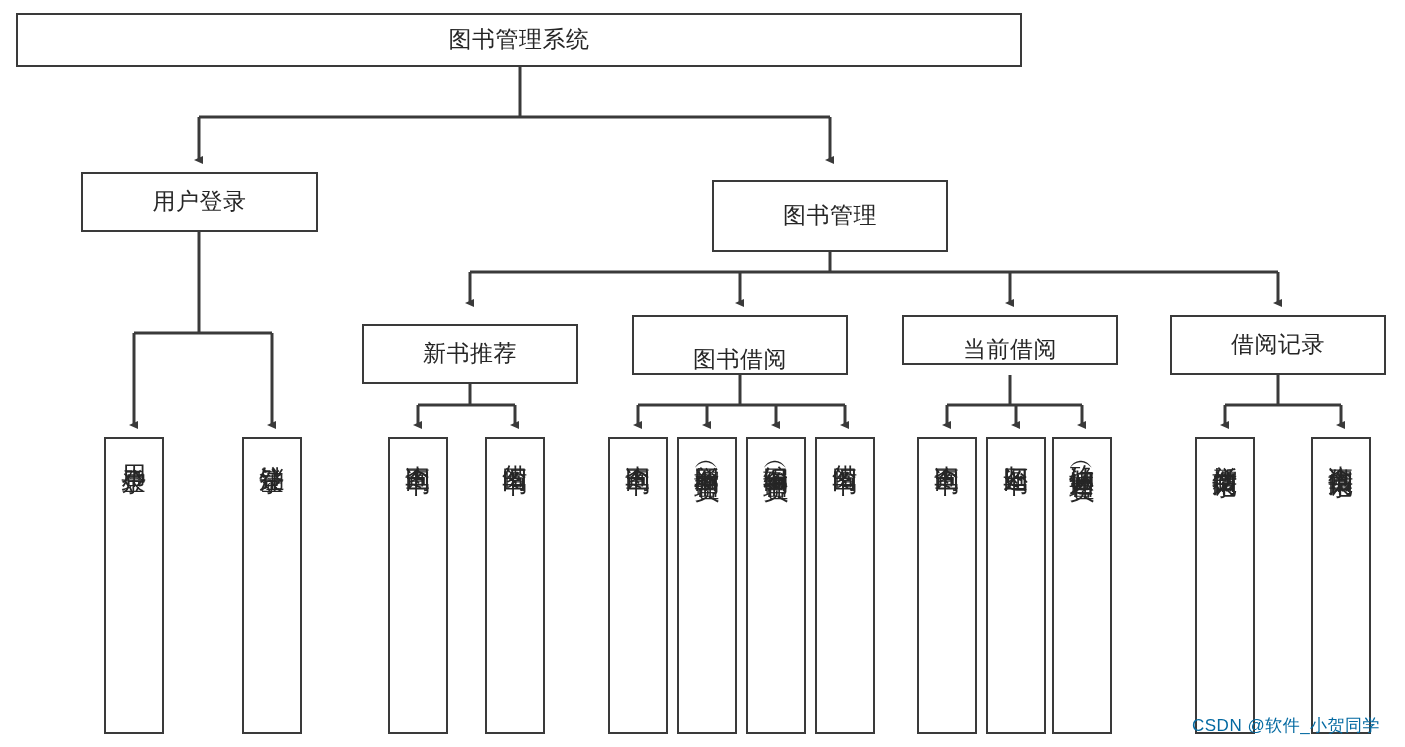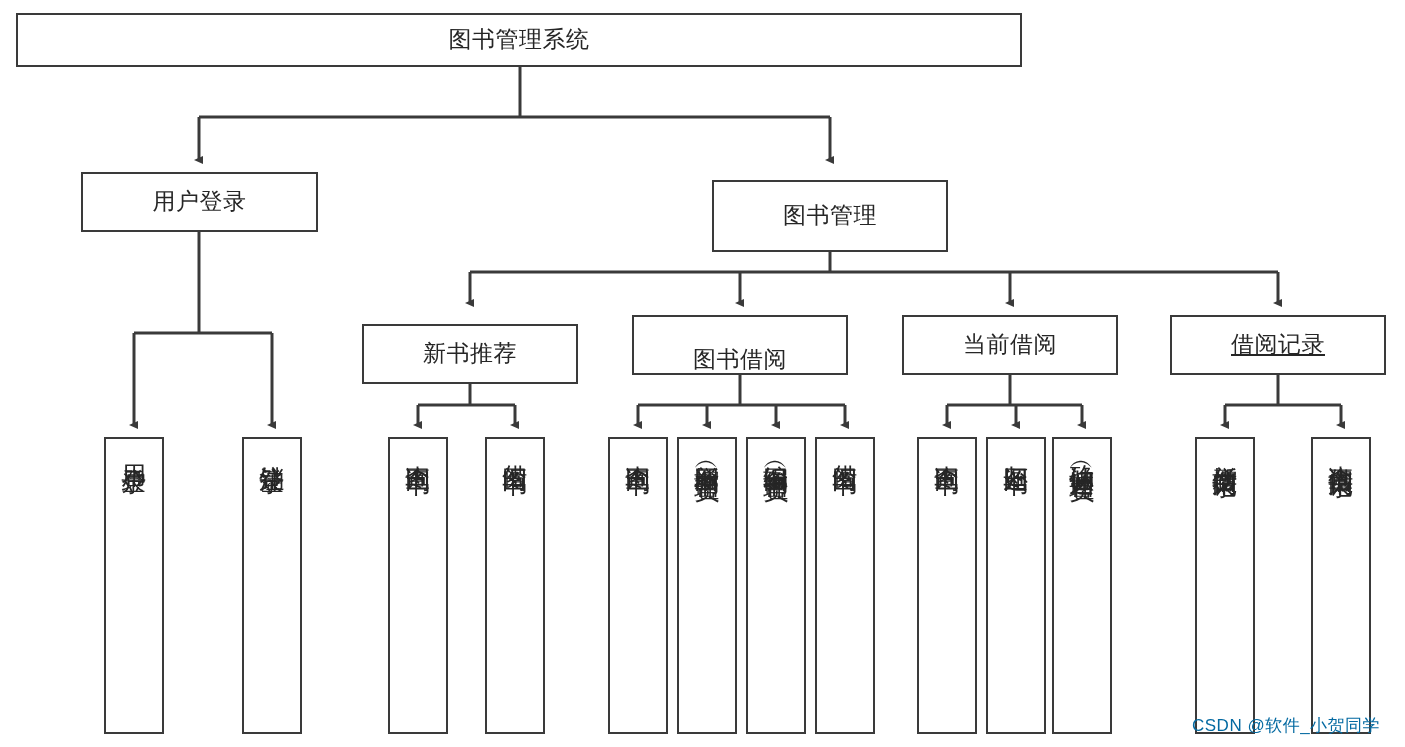--- a/index.html
+++ b/index.html
@@ -145,7 +145,7 @@
   <div class="node horiz" style="left:632px; top:315px; width:216px; height:60px;align-items:flex-end;">
     <span class="node-label">图书借阅</span>
   </div>
-  <div class="node horiz" style="left:902px; top:315px; width:216px; height:60px;">
+  <div class="node horiz" style="left:902px; top:315px; width:216px; height:50px;align-items:flex-end;">
     <span class="node-label">当前借阅</span>
   </div>
   <div class="node horiz" style="left:1170px; top:315px; width:216px; height:60px;text-decoration:underline;">

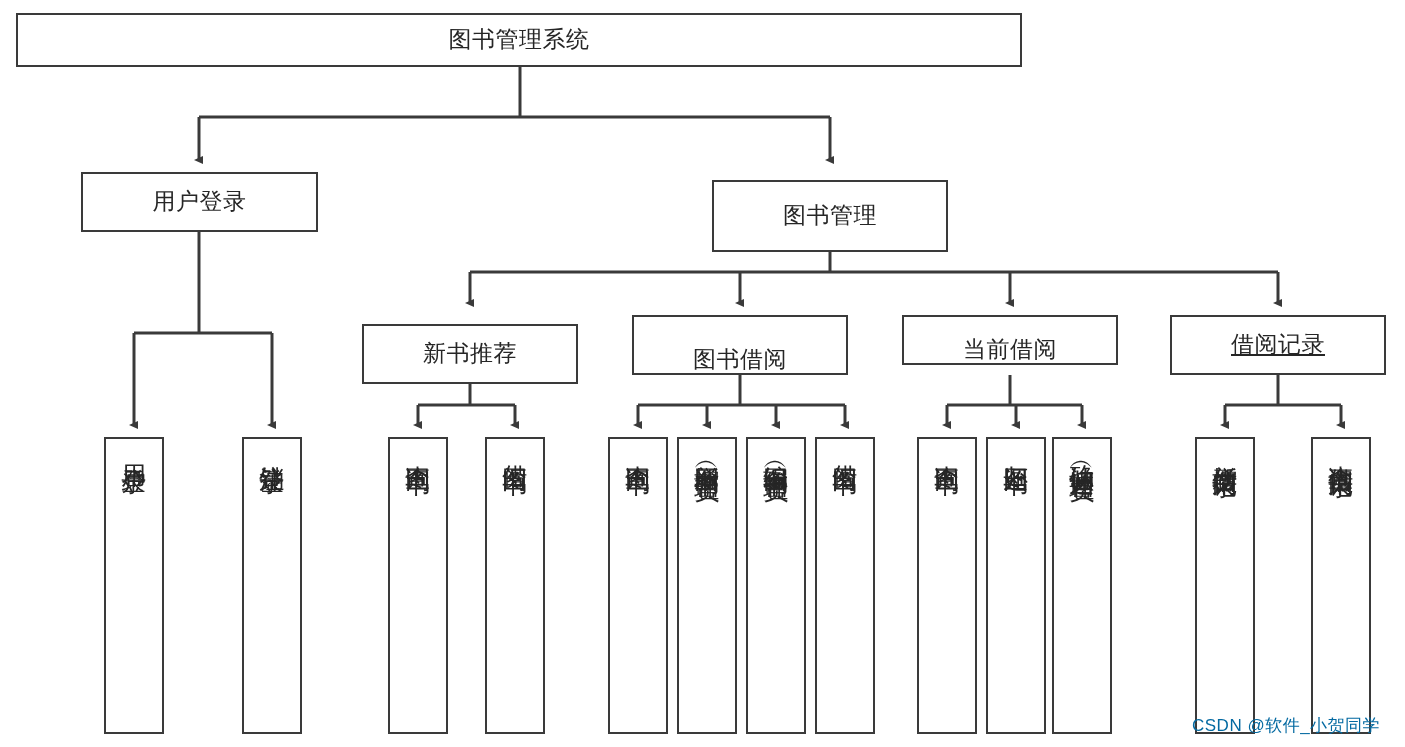--- a/index.html
+++ b/index.html
@@ -148,7 +148,7 @@
   <div class="node horiz" style="left:902px; top:315px; width:216px; height:50px;align-items:flex-end;">
     <span class="node-label">当前借阅</span>
   </div>
-  <div class="node horiz" style="left:1170px; top:315px; width:216px; height:60px;text-decoration:underline;">
+  <div class="node horiz" style="left:1170px; top:315px; width:216px; height:60px;">
     <span class="node-label">借阅记录</span>
   </div>
 

